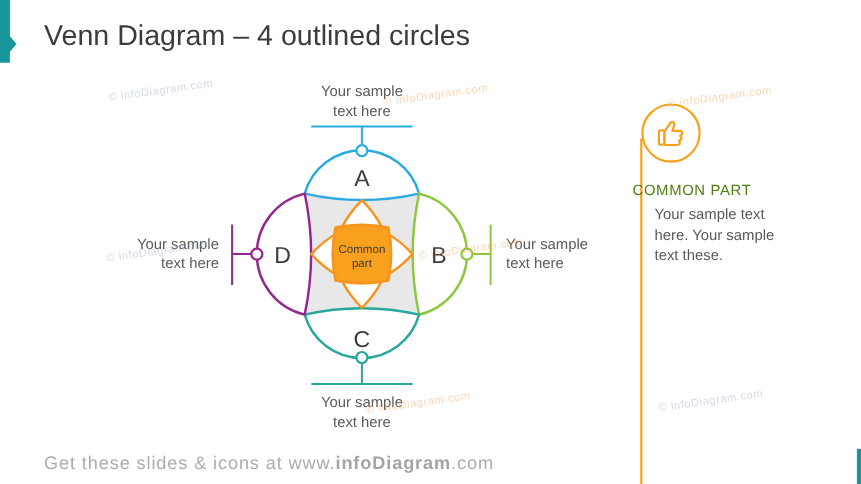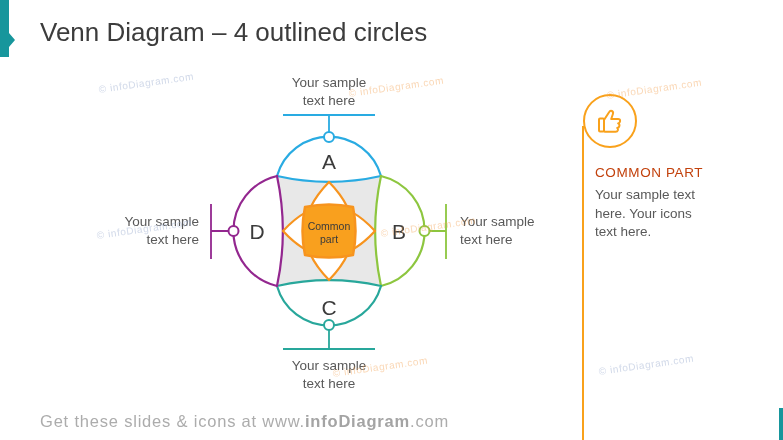--- a/index.html
+++ b/index.html
@@ -24,8 +24,8 @@
   }
   .panel-line{position:absolute;left:582px;top:126px;width:2px;height:314px;background:#F9A11B;z-index:1;}
   .panel-heading{
-    position:absolute;left:595px;top:165px;font-size:13.5px;letter-spacing:0.6px;
-    color:#c2410c;white-space:nowrap;z-index:2;
+    position:absolute;left:575px;top:165px;font-size:13.5px;letter-spacing:0.6px;
+    color:#4d7c0f;white-space:nowrap;z-index:2;
   }
   .panel-body{
     position:absolute;left:595px;top:186px;width:122px;font-size:13.5px;line-height:18.5px;

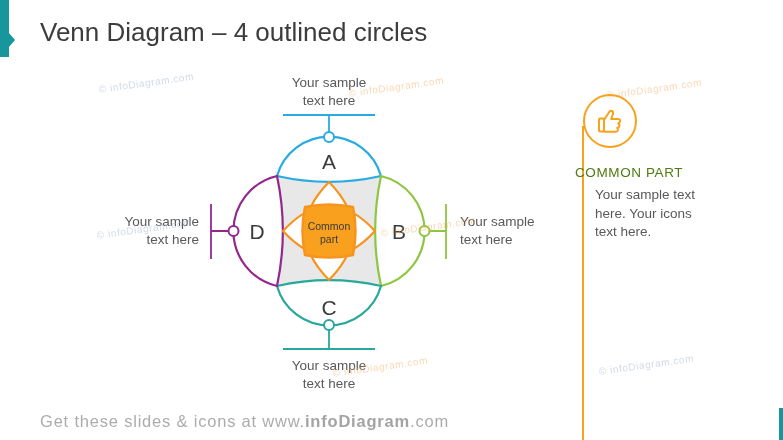--- a/index.html
+++ b/index.html
@@ -117,7 +117,7 @@
   </svg>
 </div>
 <div class="panel-heading">COMMON PART</div>
-<div class="panel-body">Your sample text here. Your icons text here.</div>
+<div class="panel-body">Your sample text here. Your sample text these.</div>
 
 <div class="footer"><span>Get these slides &amp; icons at www.</span><b>infoDiagram</b><span>.com</span></div>
 

